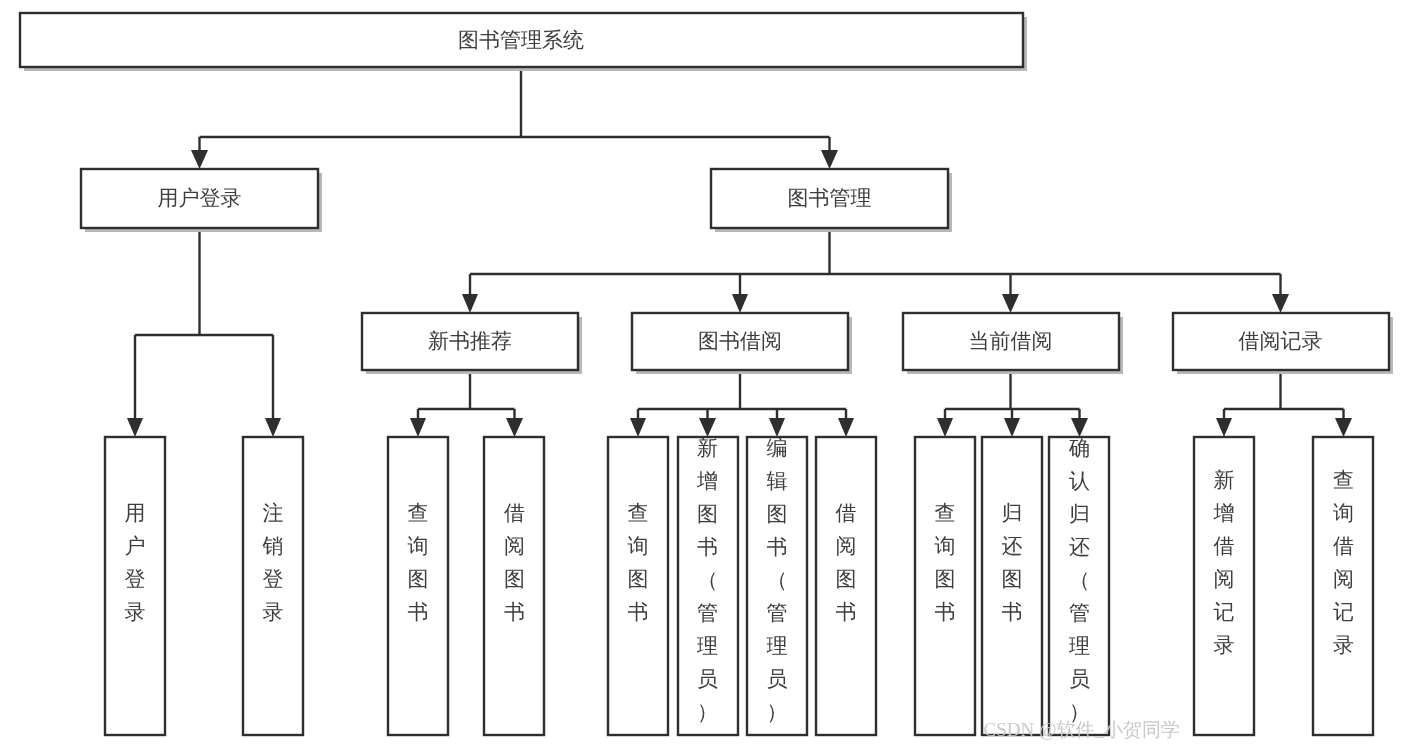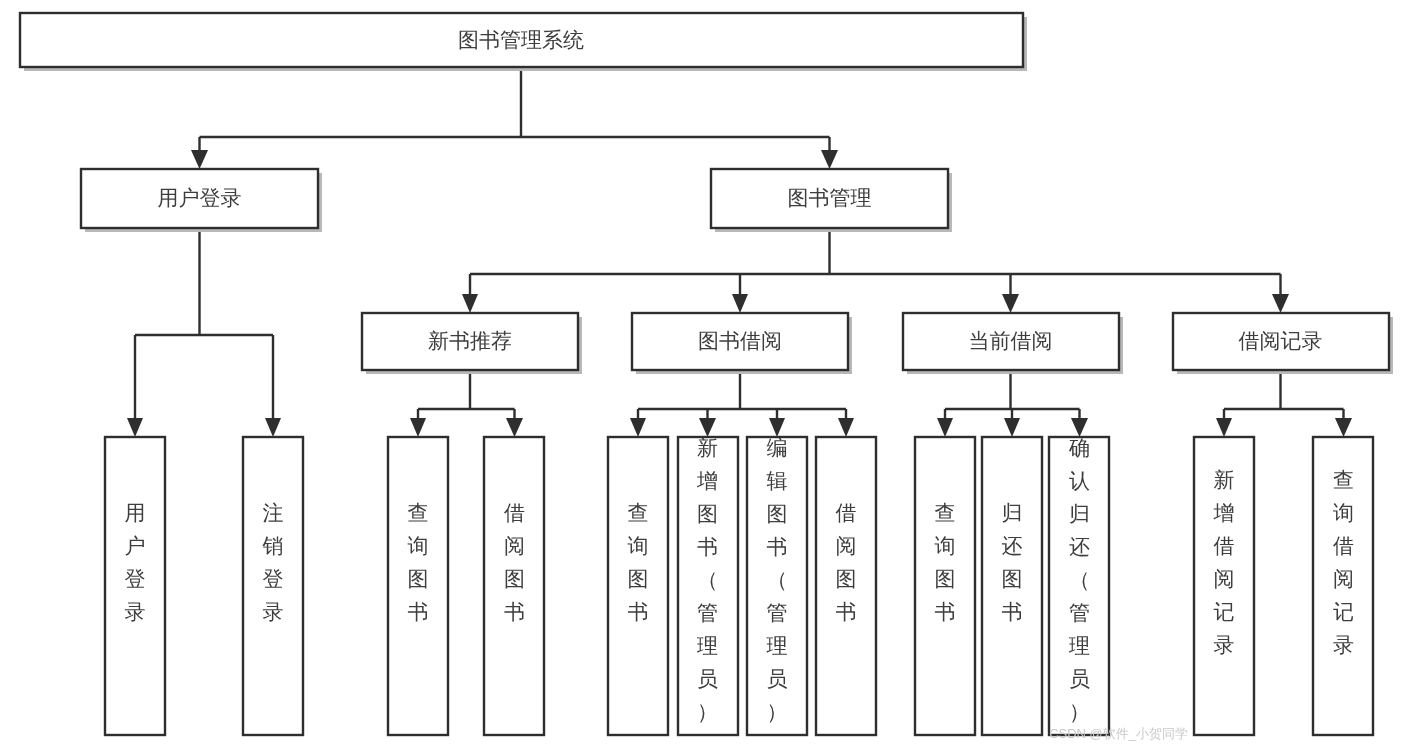--- a/index.html
+++ b/index.html
@@ -62,11 +62,11 @@
   }
   .watermark-text {
     position: absolute;
-    right: 16px;
+    right: 24px;
     bottom: 4px;
     color: #c9c9c9;
-    font-size: 13px;
-    font-family: Liberation Sans, sans-serif;
+    font-size: 19px;
+    font-family: Liberation Serif, serif;
     white-space: nowrap;
     user-select: none;
   }

